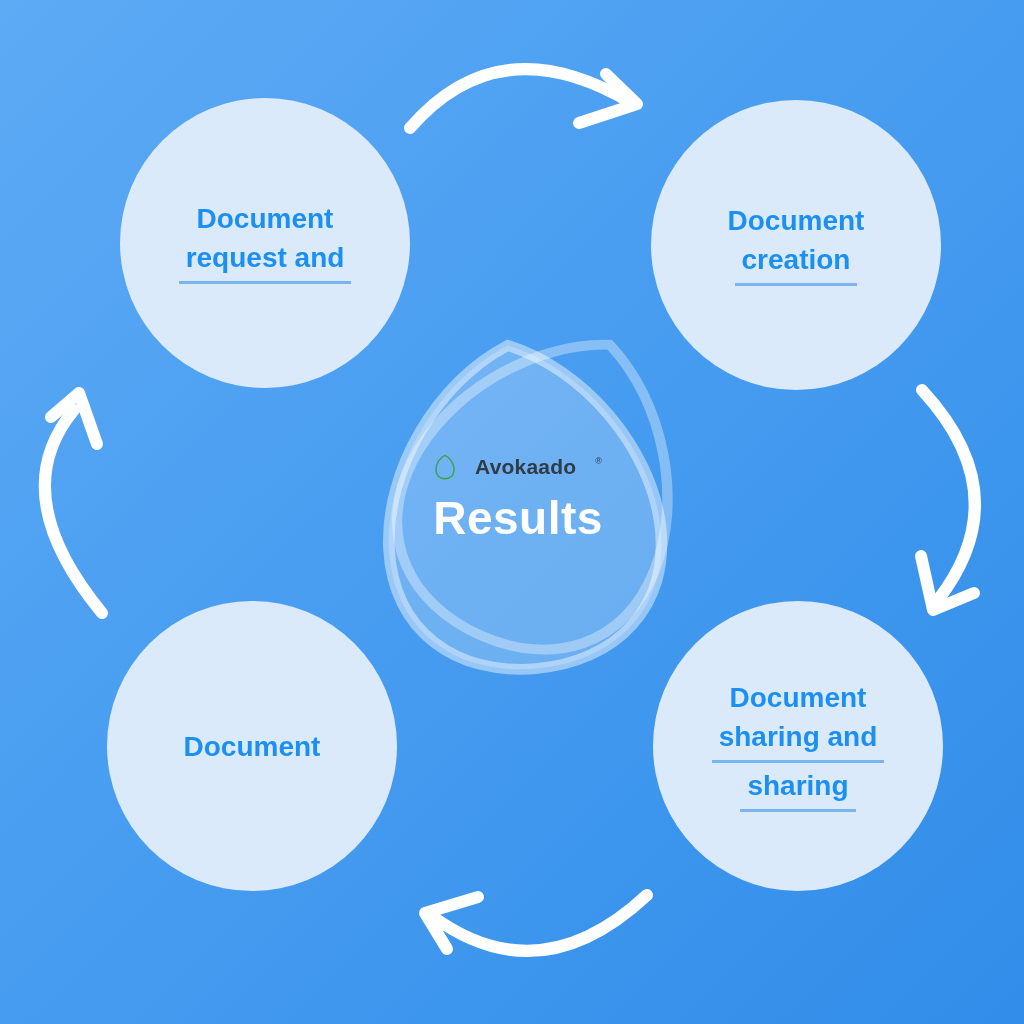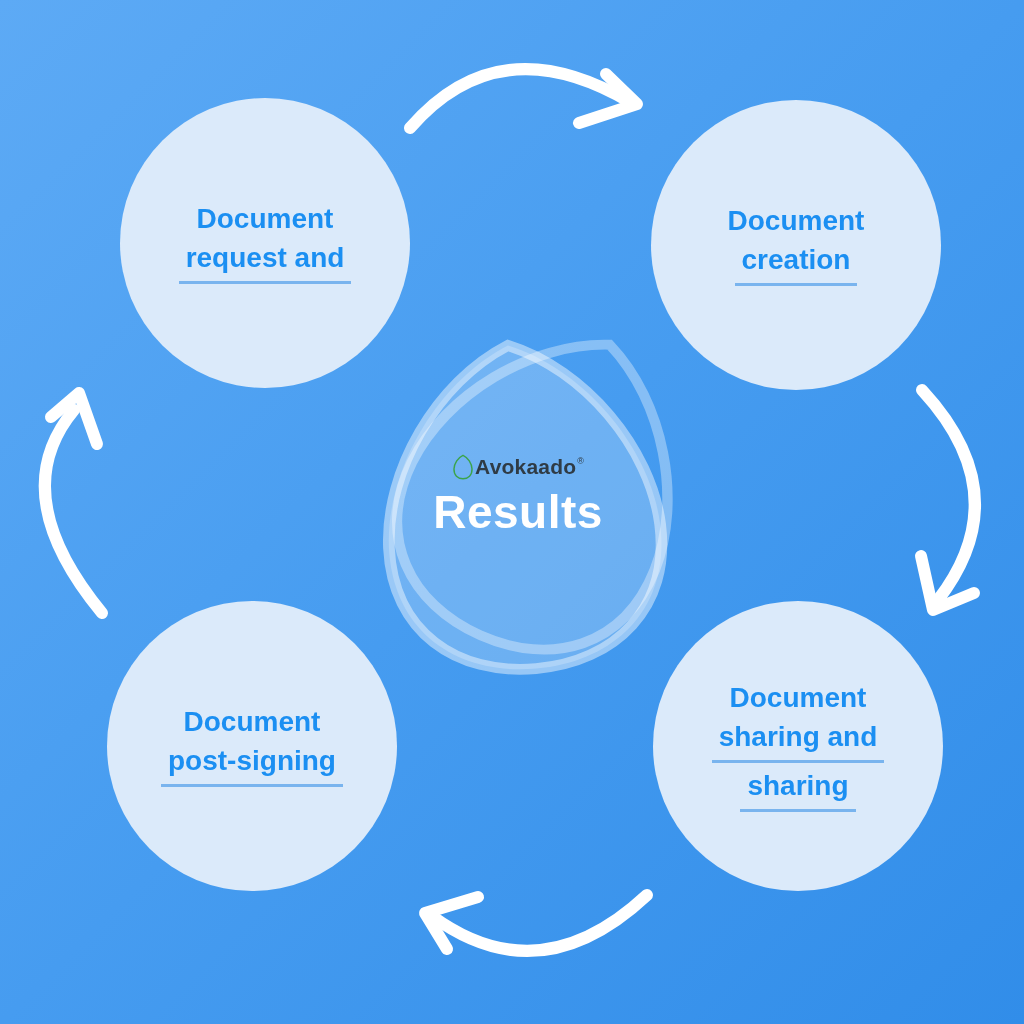--- a/index.html
+++ b/index.html
@@ -43,7 +43,7 @@
     position:absolute;left:368px;top:452px;width:300px;
     display:flex;flex-direction:column;align-items:center;
   }
-  .logo-row{display:flex;align-items:center;gap:1px;}
+  .logo-row{display:flex;align-items:center;gap:19px;}
   .brand{
     font-size:21px;font-weight:bold;color:#2F3B45;
     letter-spacing:0.2px;

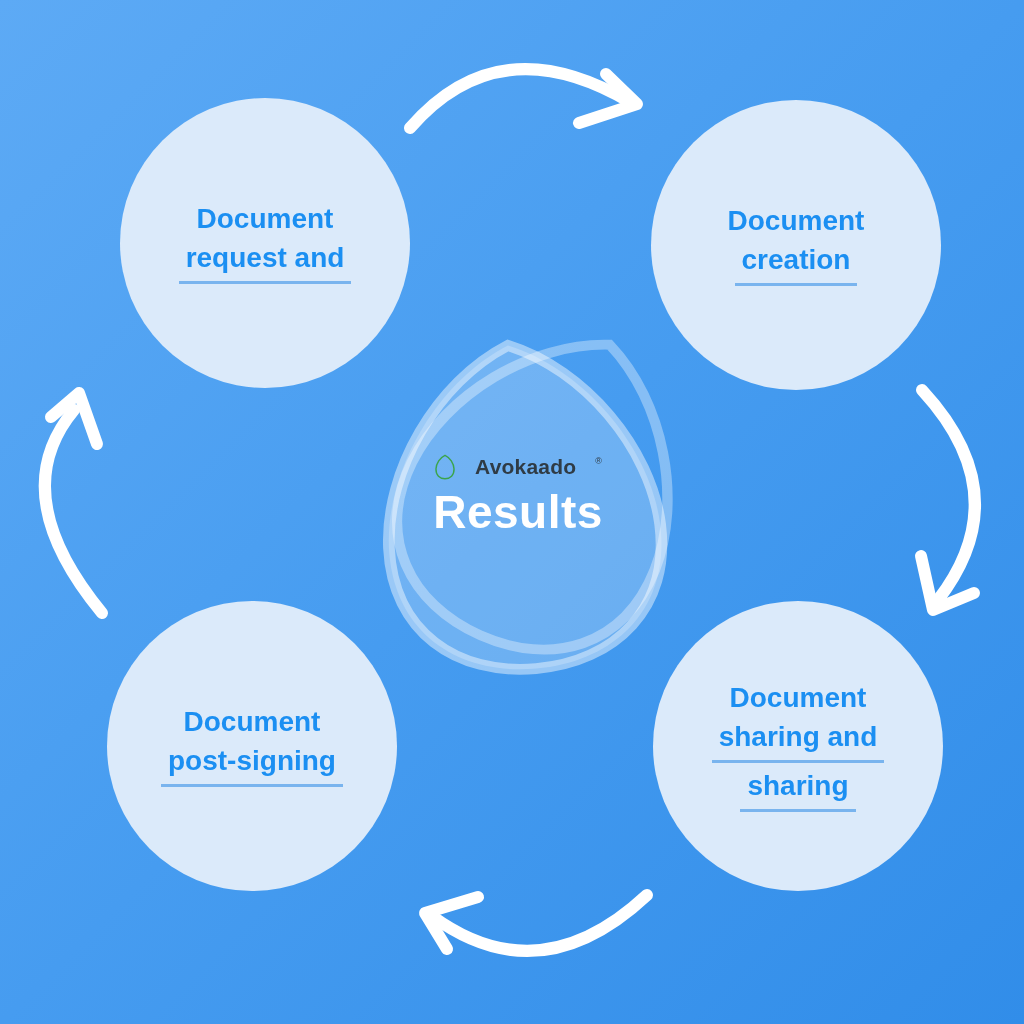--- a/index.html
+++ b/index.html
@@ -50,7 +50,7 @@
   }
   .reg{font-size:9px;color:#2F3B45;vertical-align:top;position:relative;top:-6px;}
   .results{
-    margin-top:3px;
+    margin-top:9px;
     font-size:46px;font-weight:bold;color:#FFFFFF;
     letter-spacing:0.5px;
   }

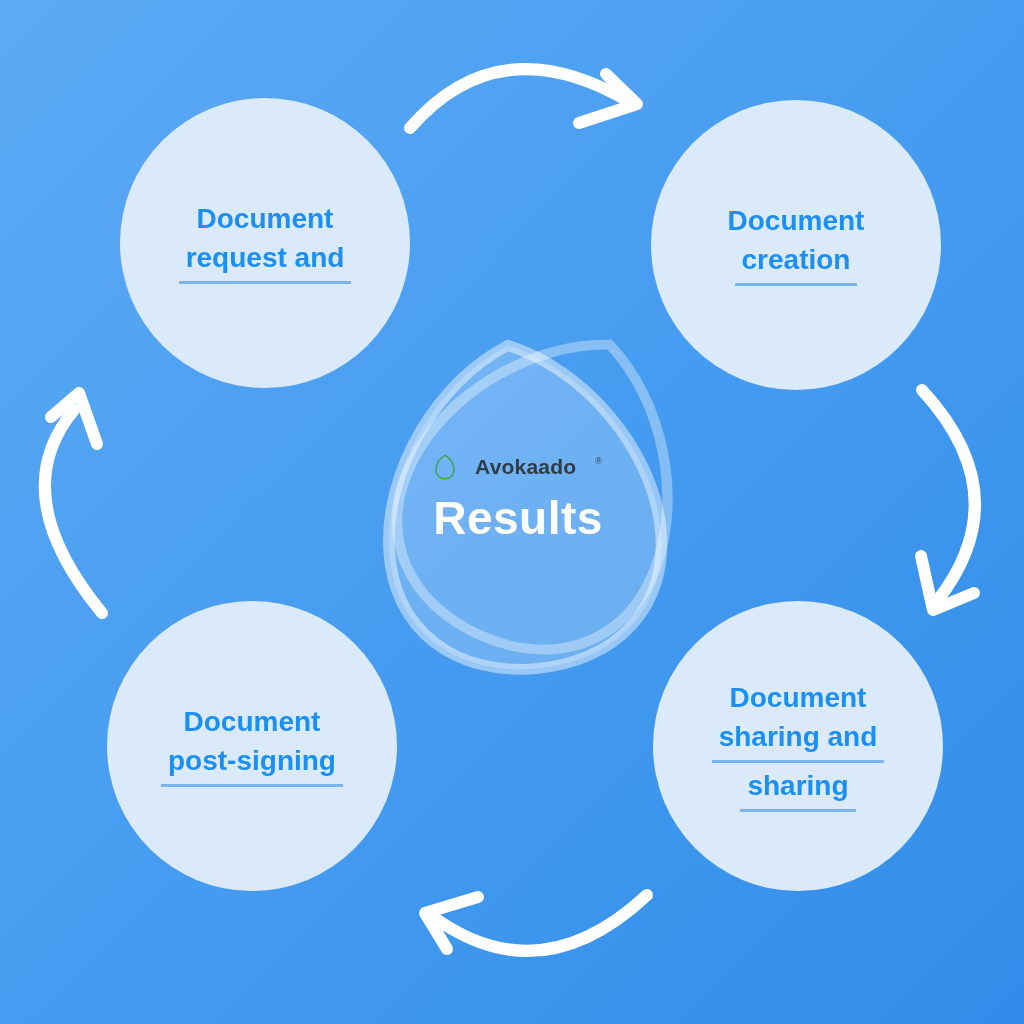--- a/index.html
+++ b/index.html
@@ -103,7 +103,6 @@
 
   <div class="node bl">
     <div class="line">Document</div>
-    <div class="line"><span class="u">post-signing</span></div>
   </div>
 
   <svg class="arrows" width="1024" height="1024" viewBox="0 0 1024 1024" aria-hidden="true">

